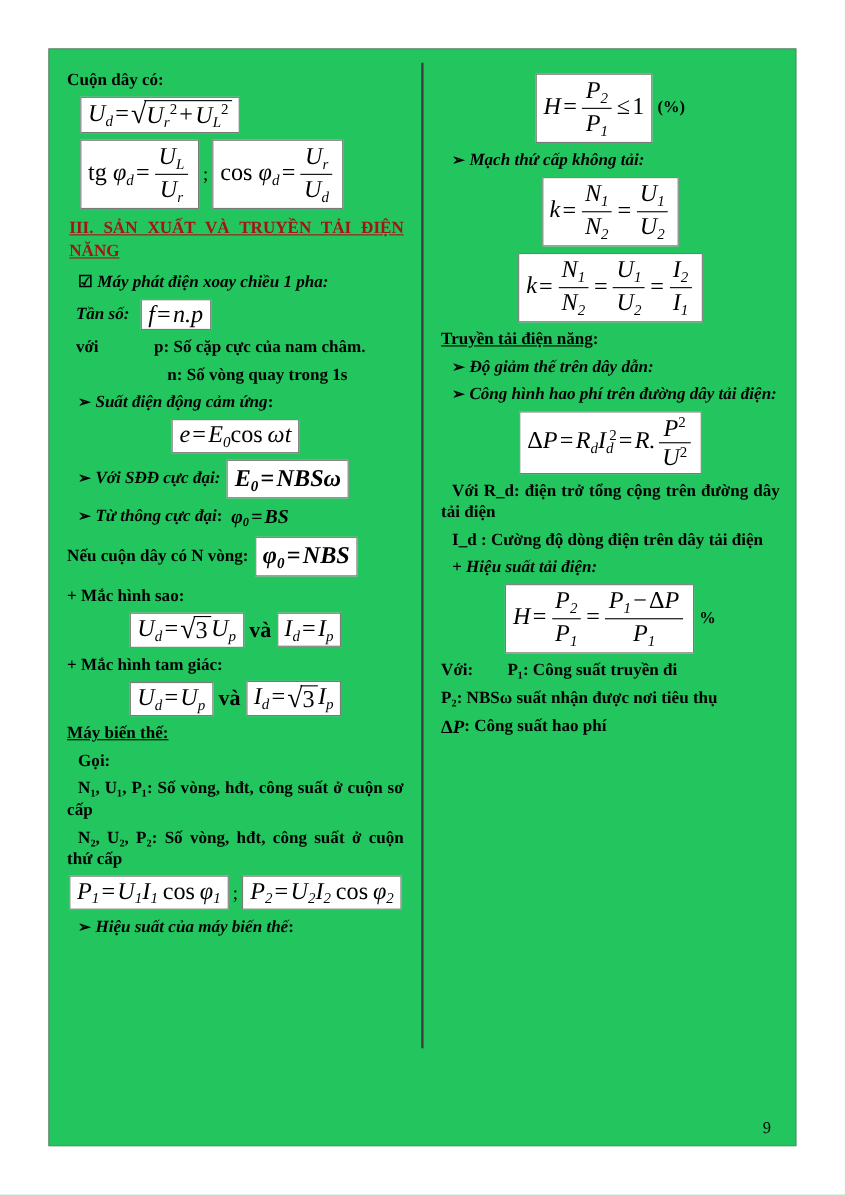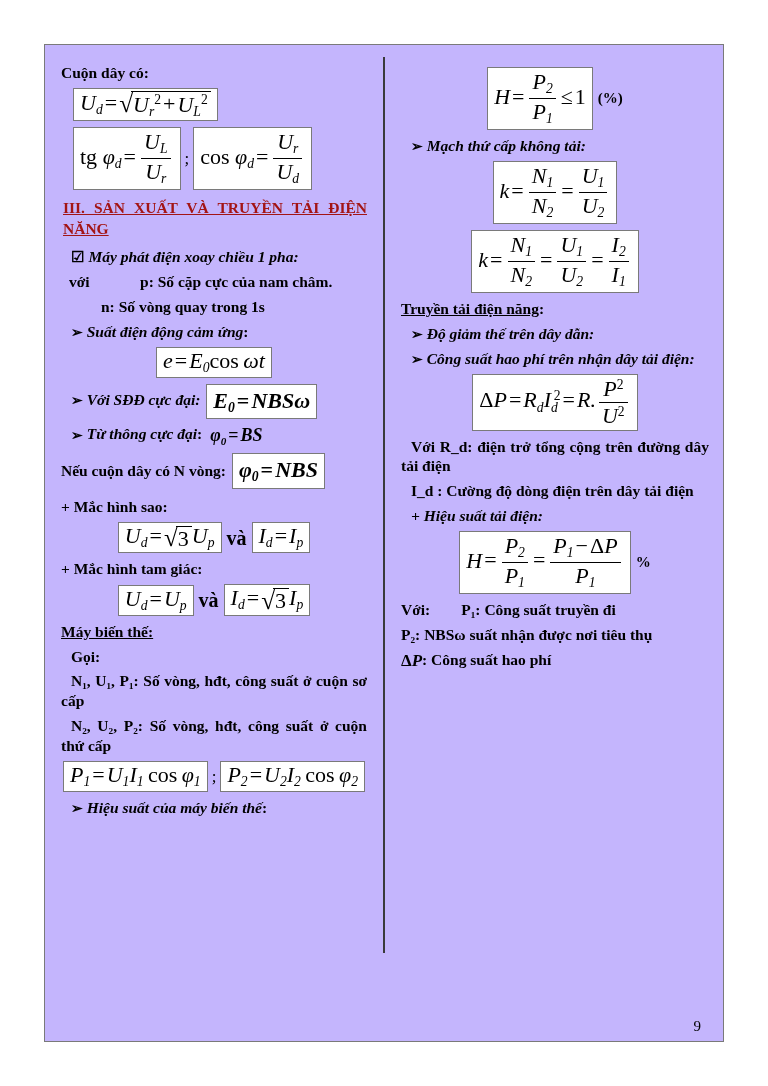--- a/index.html
+++ b/index.html
@@ -23,7 +23,7 @@
     height: 998px;
     border: 1.5px solid #7a7a7a;
     box-sizing: border-box;
-    background: #c4b5fd;
+    background: #22c55e;
   }
 
   #columns {

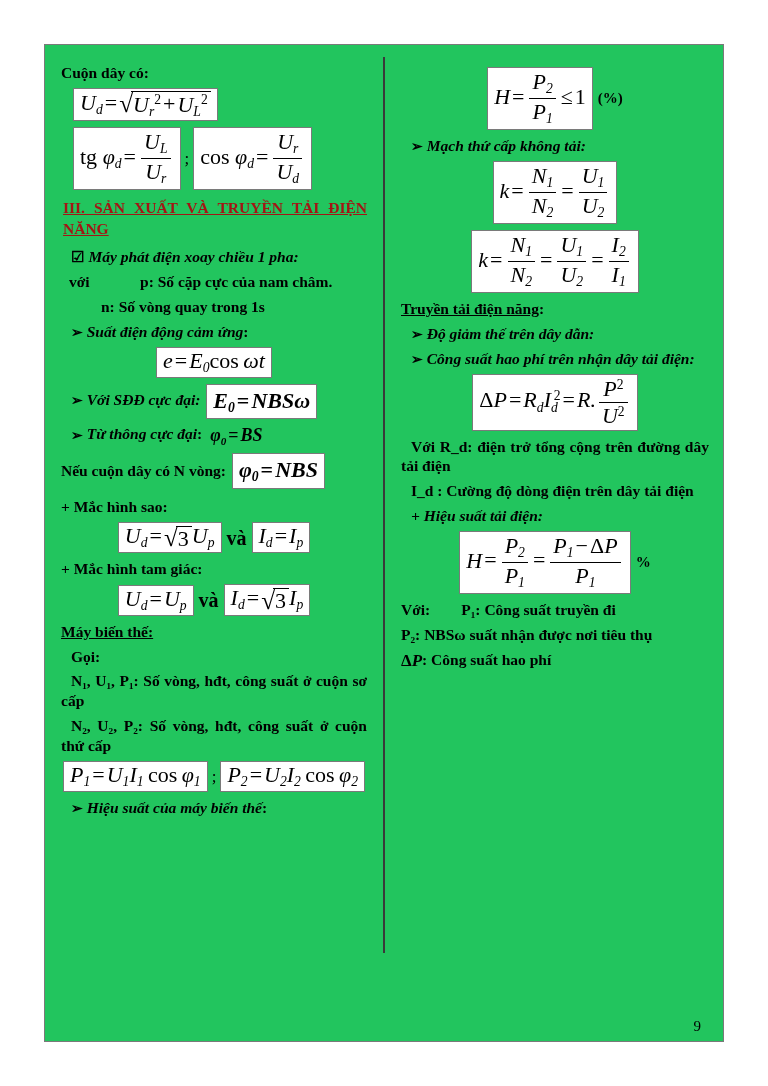--- a/index.html
+++ b/index.html
@@ -222,6 +222,12 @@
         <span class="cbox">☑</span><span>Máy phát điện xoay chiều 1 pha:</span>
       </div>
 
+      <div class="mrow left" style="padding-left:8px">
+        <span class="inline-label">Tần số:</span>
+        <span class="mathbox" style="margin-left:6px">
+          <span class="m">f<span class="op">=</span>n.p</span>
+        </span>
+      </div>
 
       <div class="line just" style="padding-left:8px">
         <span>với</span>&nbsp;&nbsp;&nbsp;&nbsp;&nbsp;&nbsp;&nbsp;&nbsp;&nbsp;&nbsp;&nbsp;&nbsp;&nbsp;<span>p: Số cặp cực của nam châm.</span>

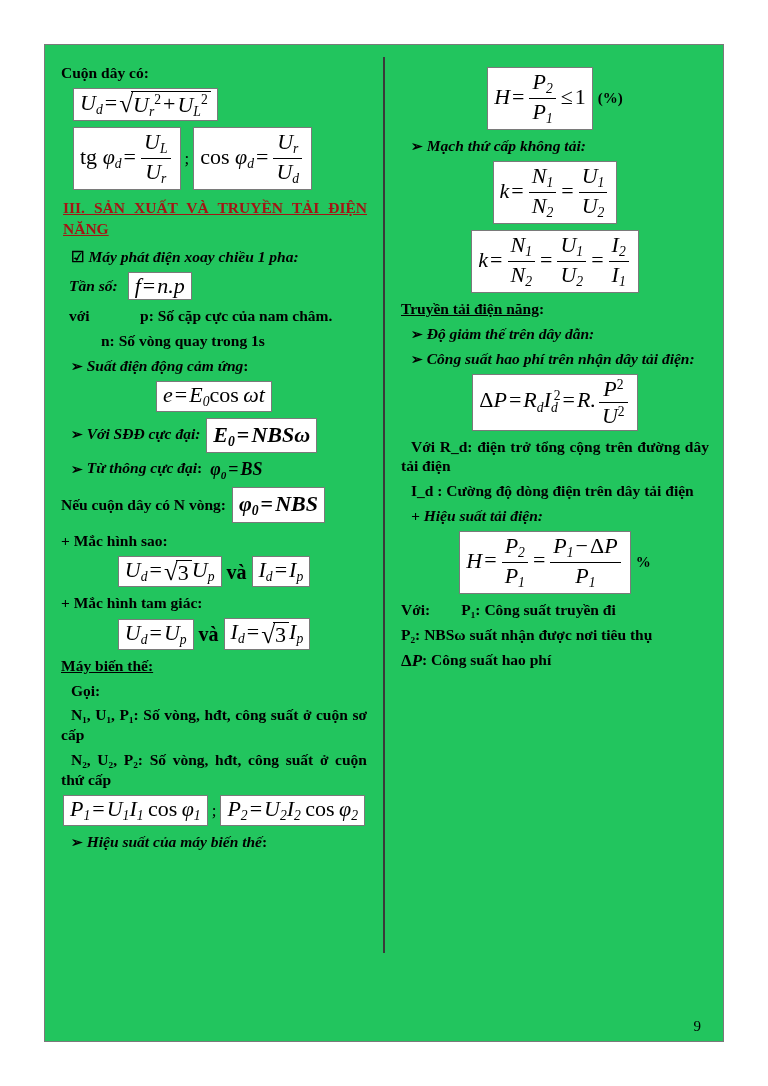--- a/index.html
+++ b/index.html
@@ -67,7 +67,7 @@
   }
   .line.indent { text-indent: 10px; }
   .line.just { text-align: justify; text-align-last: left; }
-  .line.center { text-align: left; }
+  .line.center { text-align: center; }
   .bulline {
     font-weight: bold;
     font-style: italic;

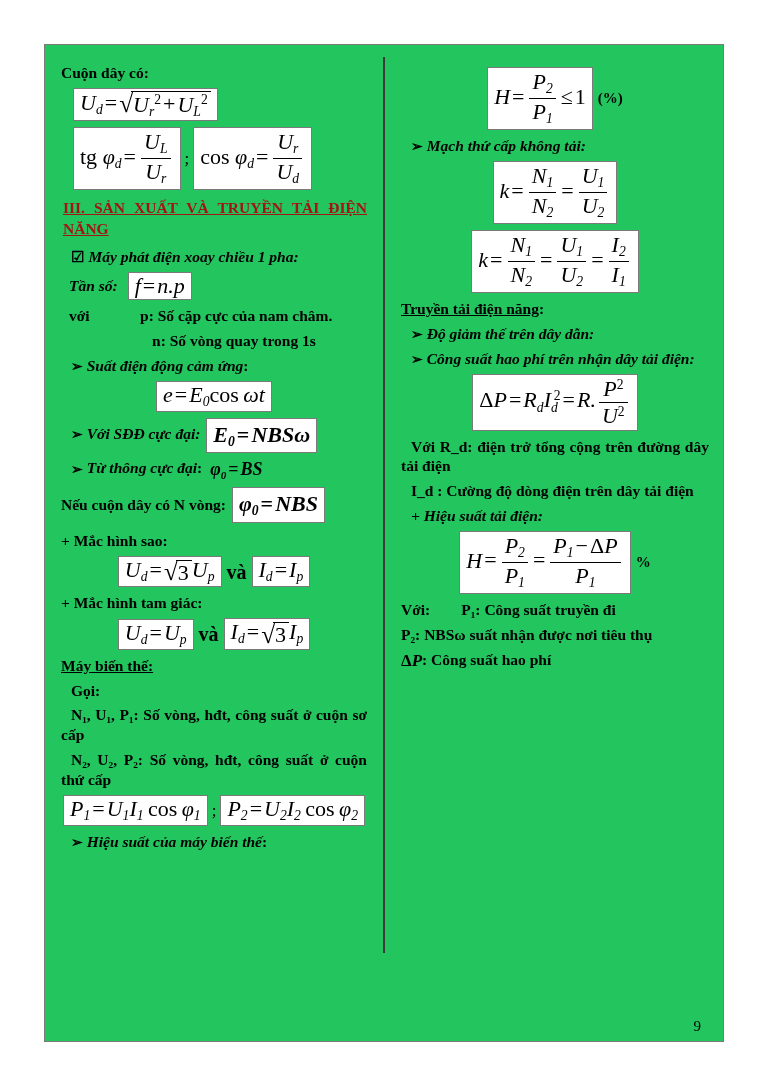--- a/index.html
+++ b/index.html
@@ -326,7 +326,7 @@
 
 
       <div class="bulline just" style="text-align:justify;text-align-last:left">
-        <span class="bullet">➢</span><span>Công suất hao phí trên nhận dây tải điện:</span>
+        <span class="bullet">➢</span><span>Công hình hao phí trên đường dây tải điện:</span>
       </div>
 
       <div class="mrow">

